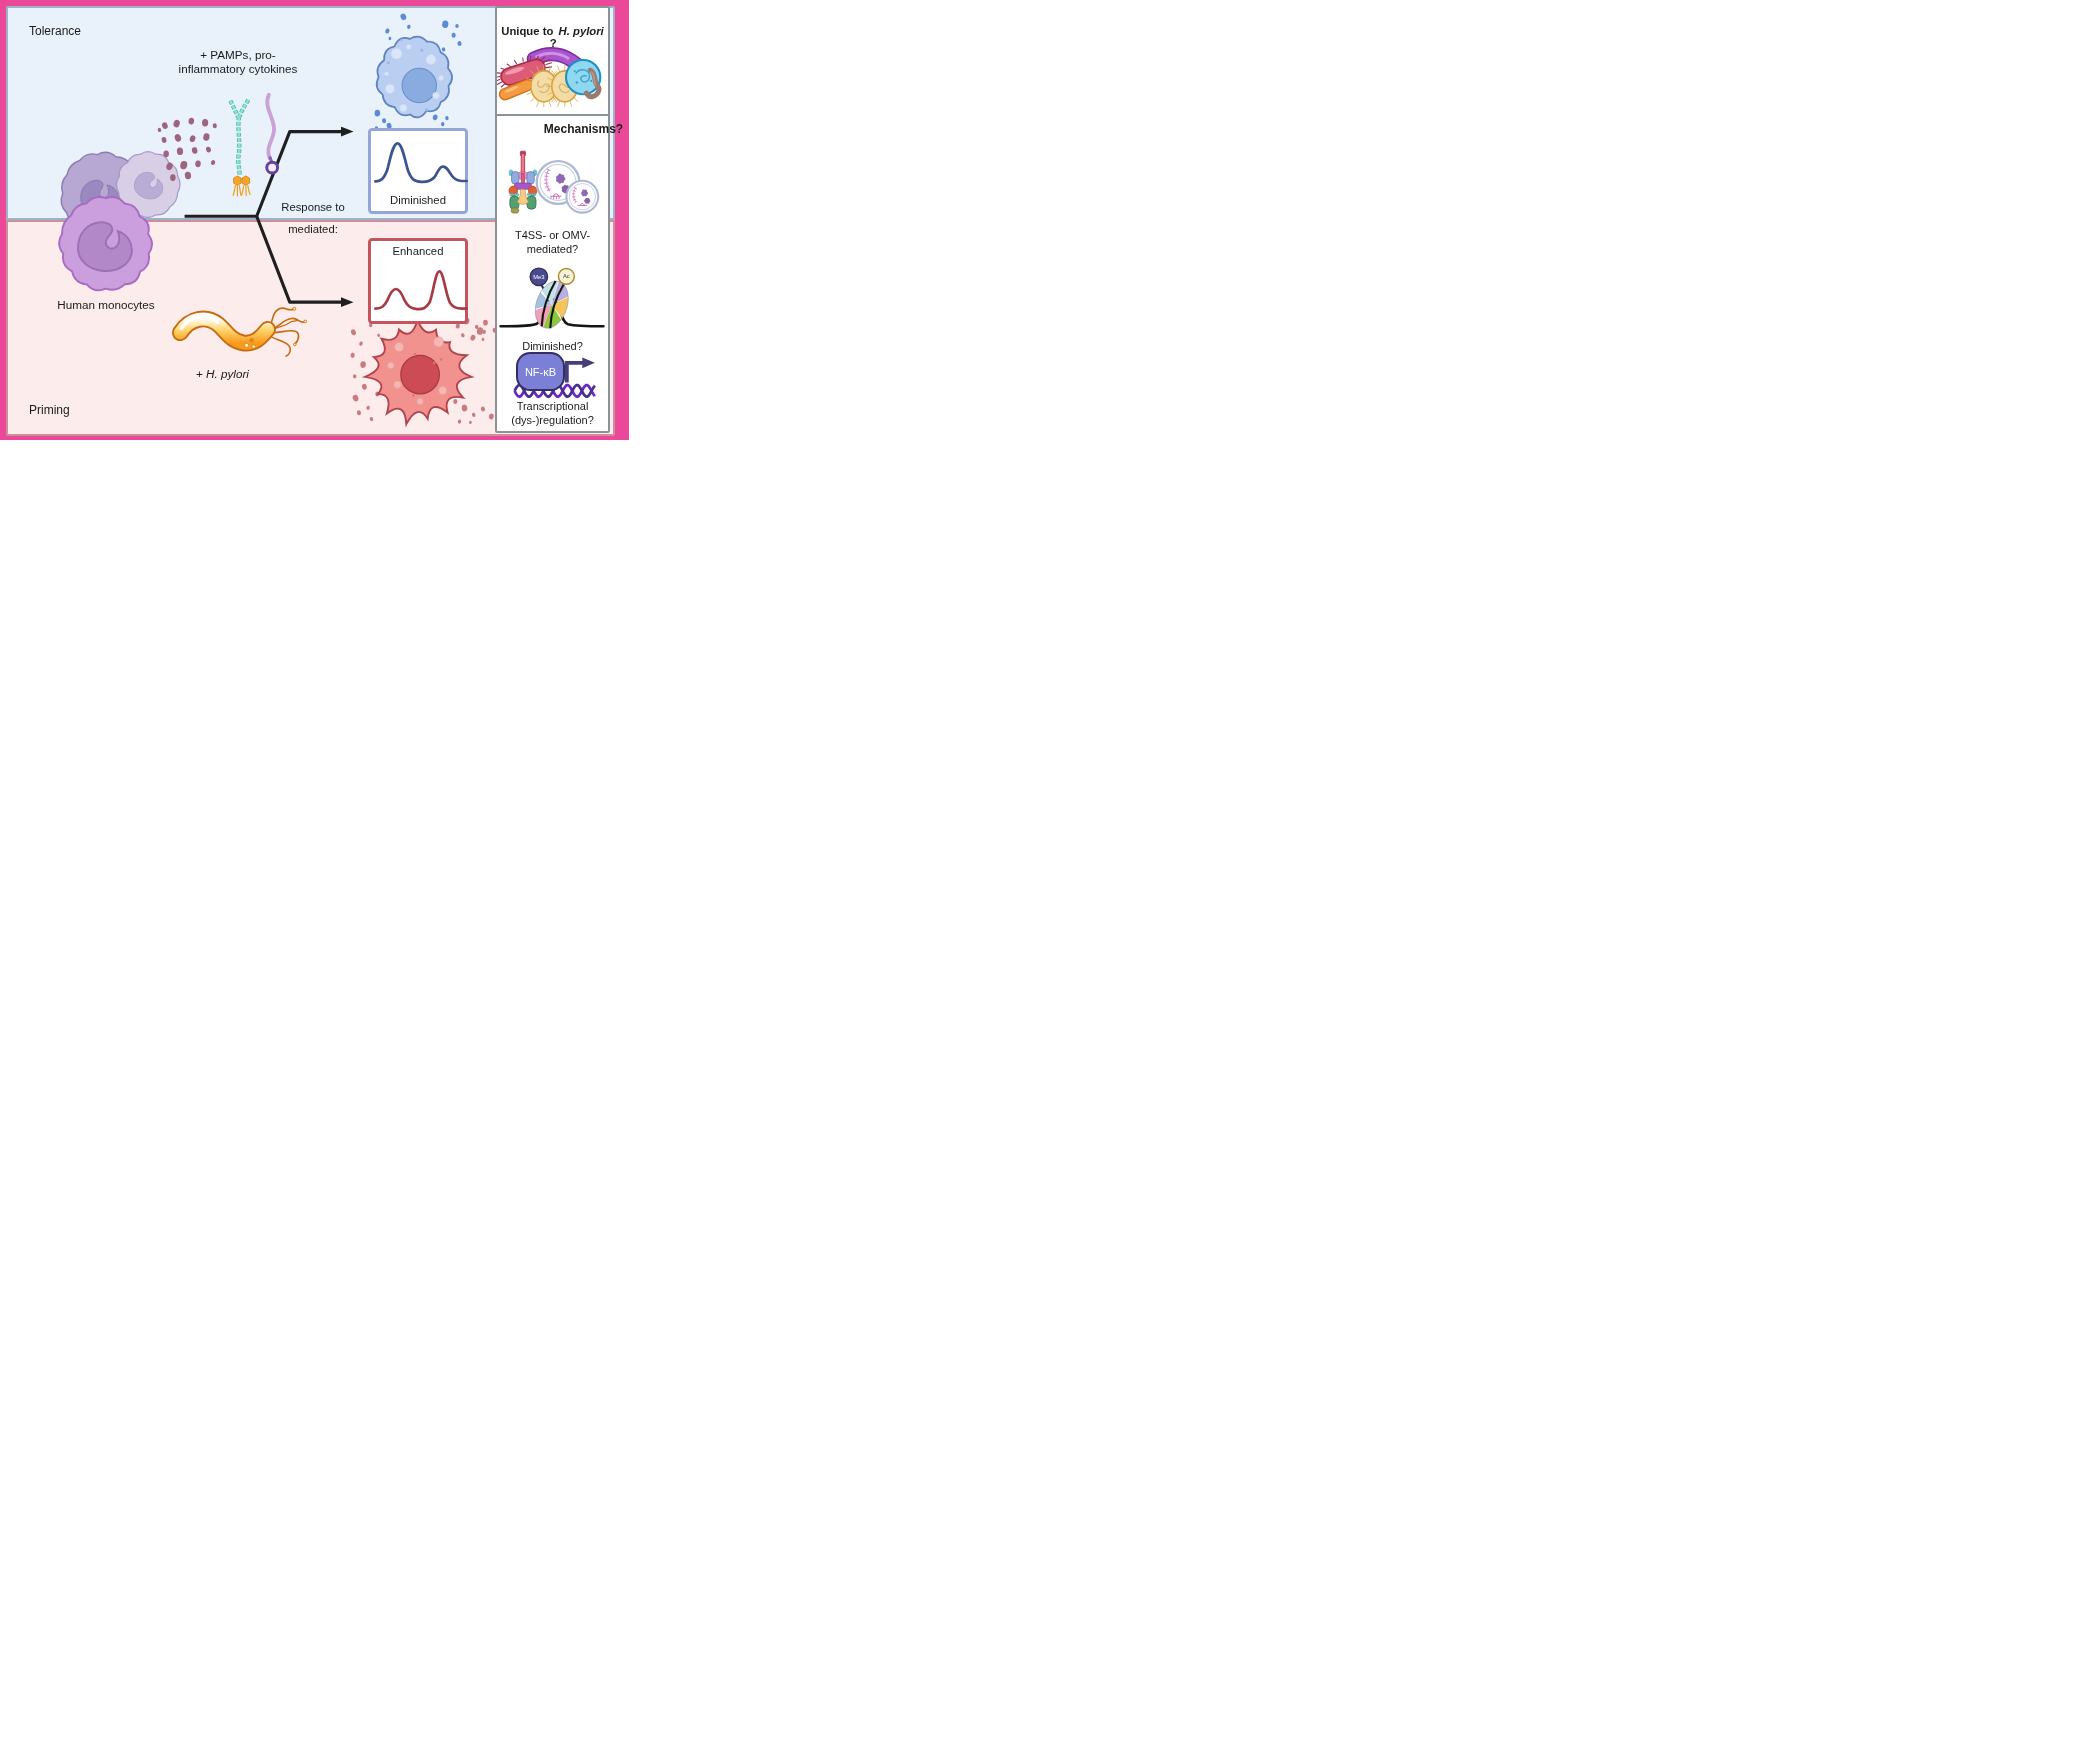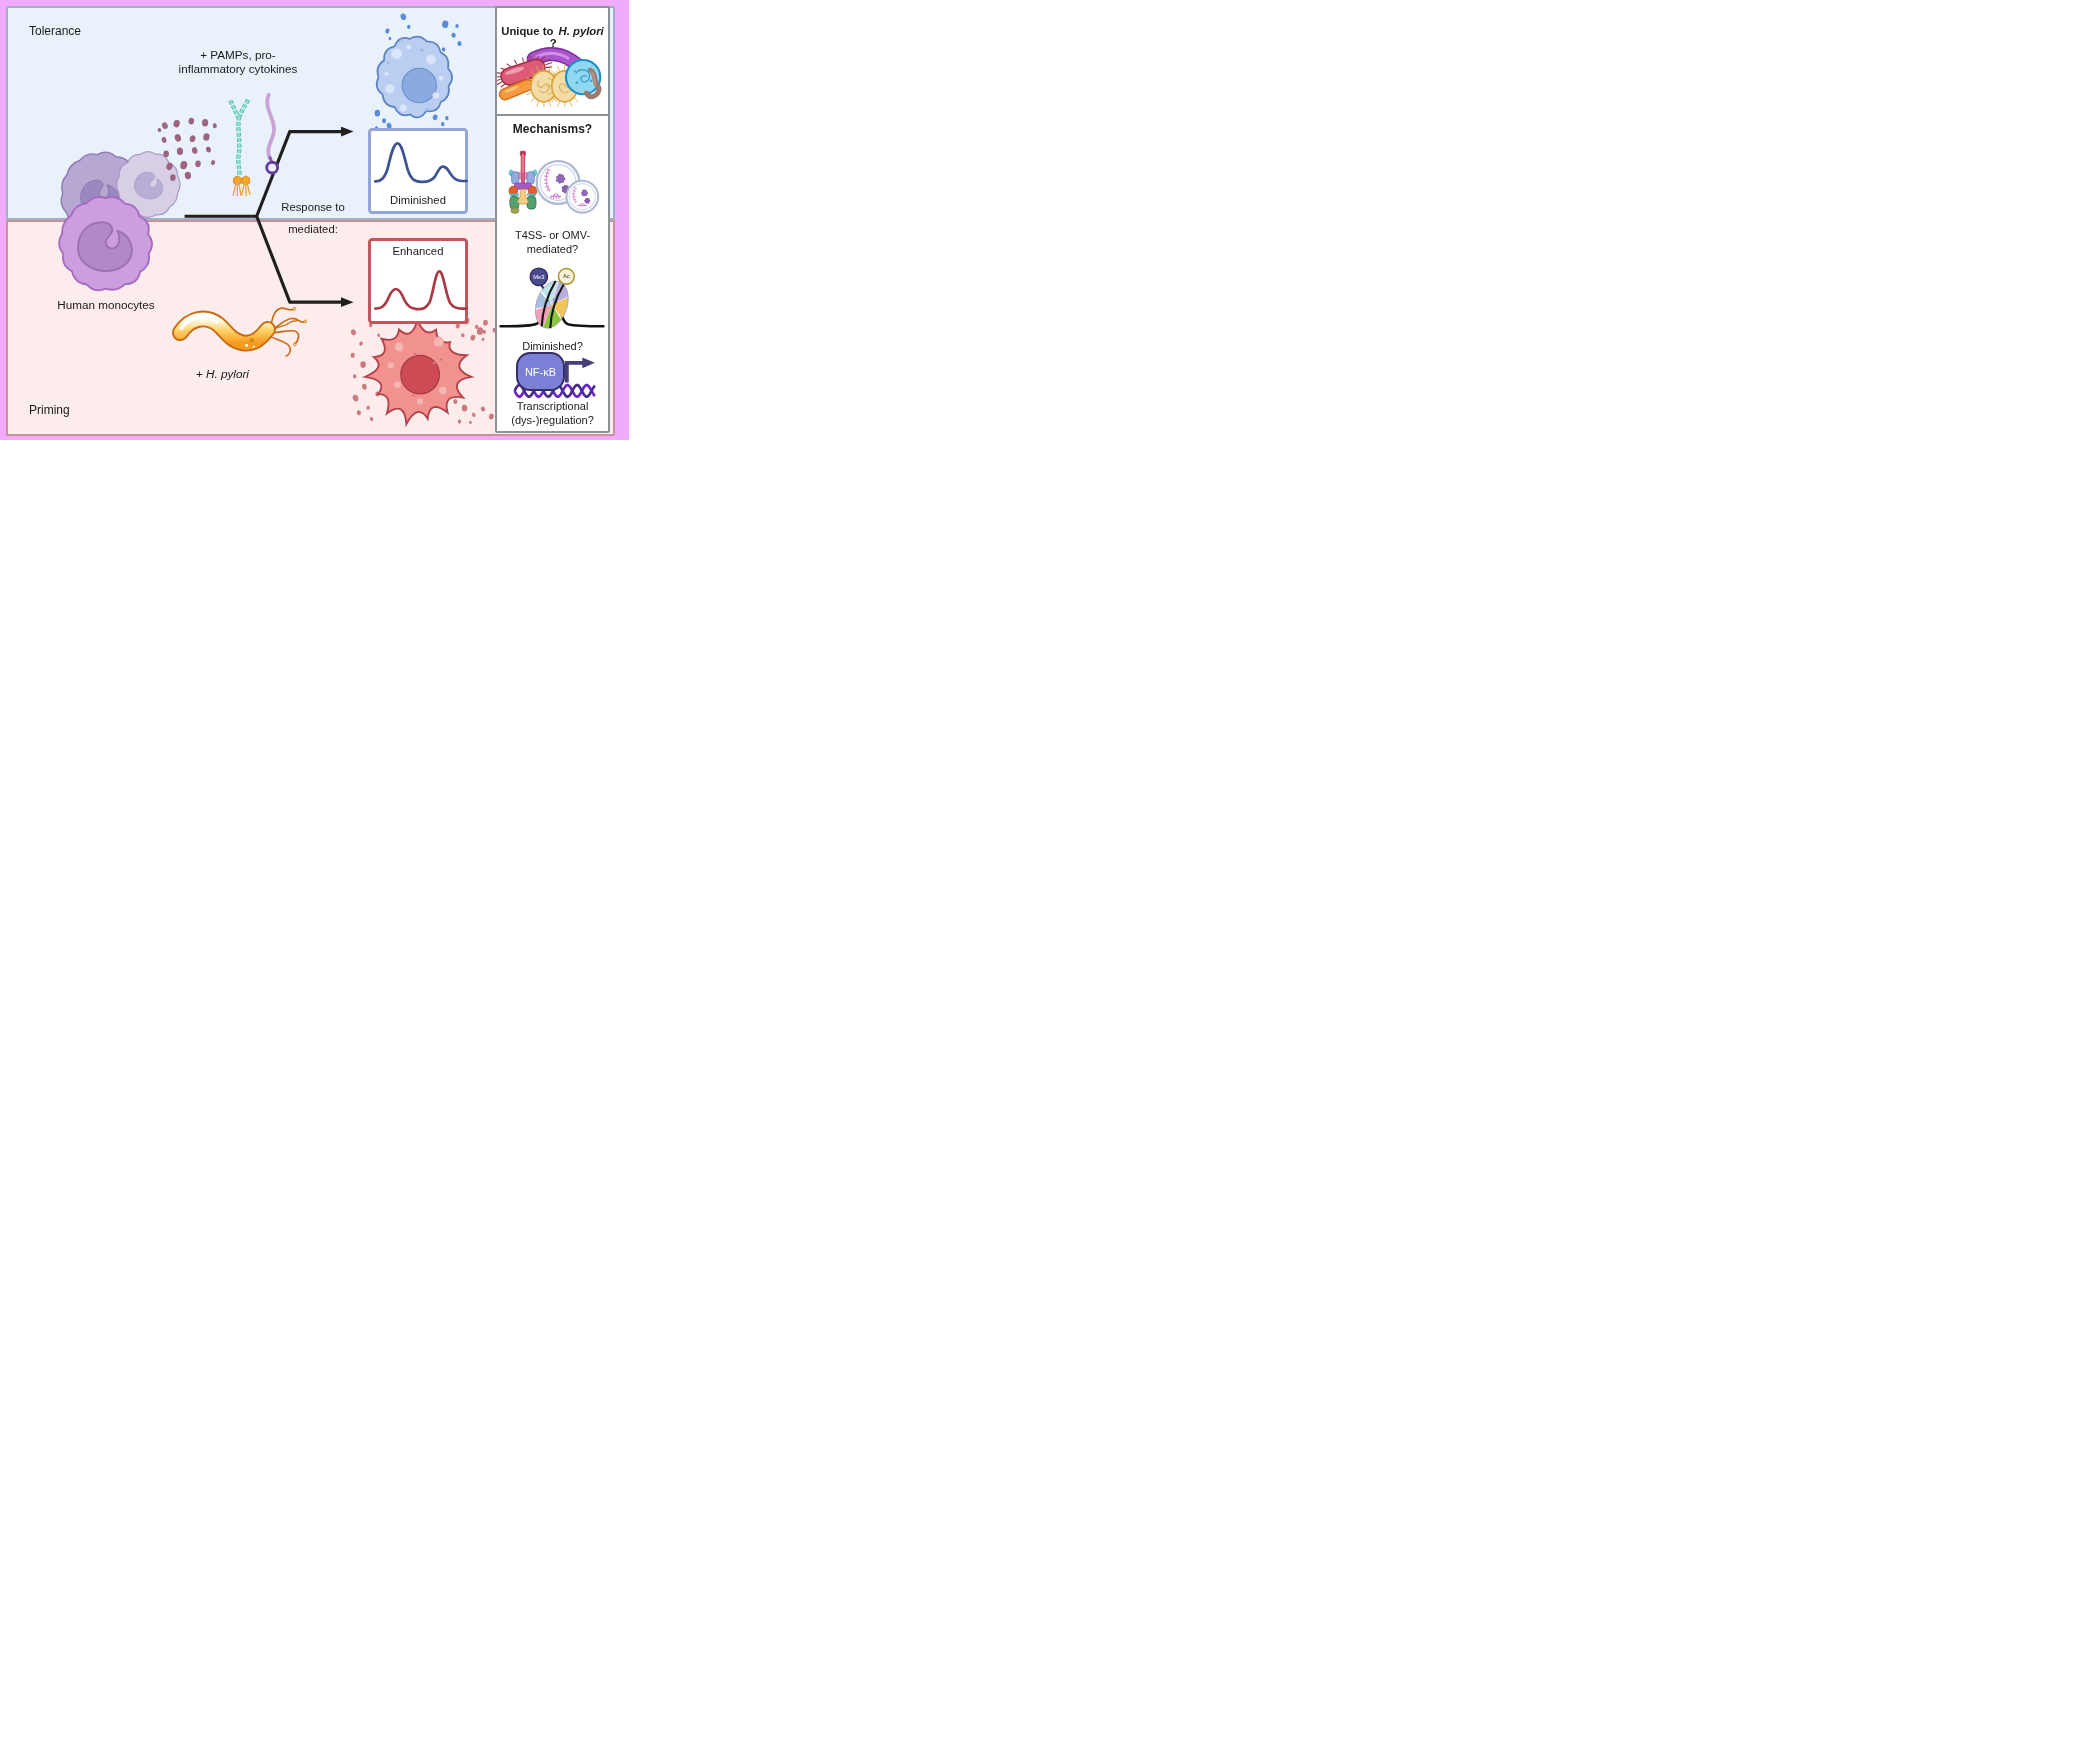--- a/index.html
+++ b/index.html
@@ -4,7 +4,7 @@
 <style>
   html,body{margin:0;padding:0;background:#ffffff;}
   body{width:629px;height:440px;font-family:"Liberation Sans","DejaVu Sans",sans-serif;color:#1b1b1b;}
-  .page{position:relative;width:629px;height:440px;background:#f0abfc;overflow:hidden;}
+  .page{position:relative;width:629px;height:440px;background:#ec4899;overflow:hidden;}
   .abs{position:absolute;}
   .panel{position:absolute;box-sizing:border-box;}
   .panel-tolerance{left:5.5px;top:5.5px;width:609px;height:214px;background:#e9f1fb;

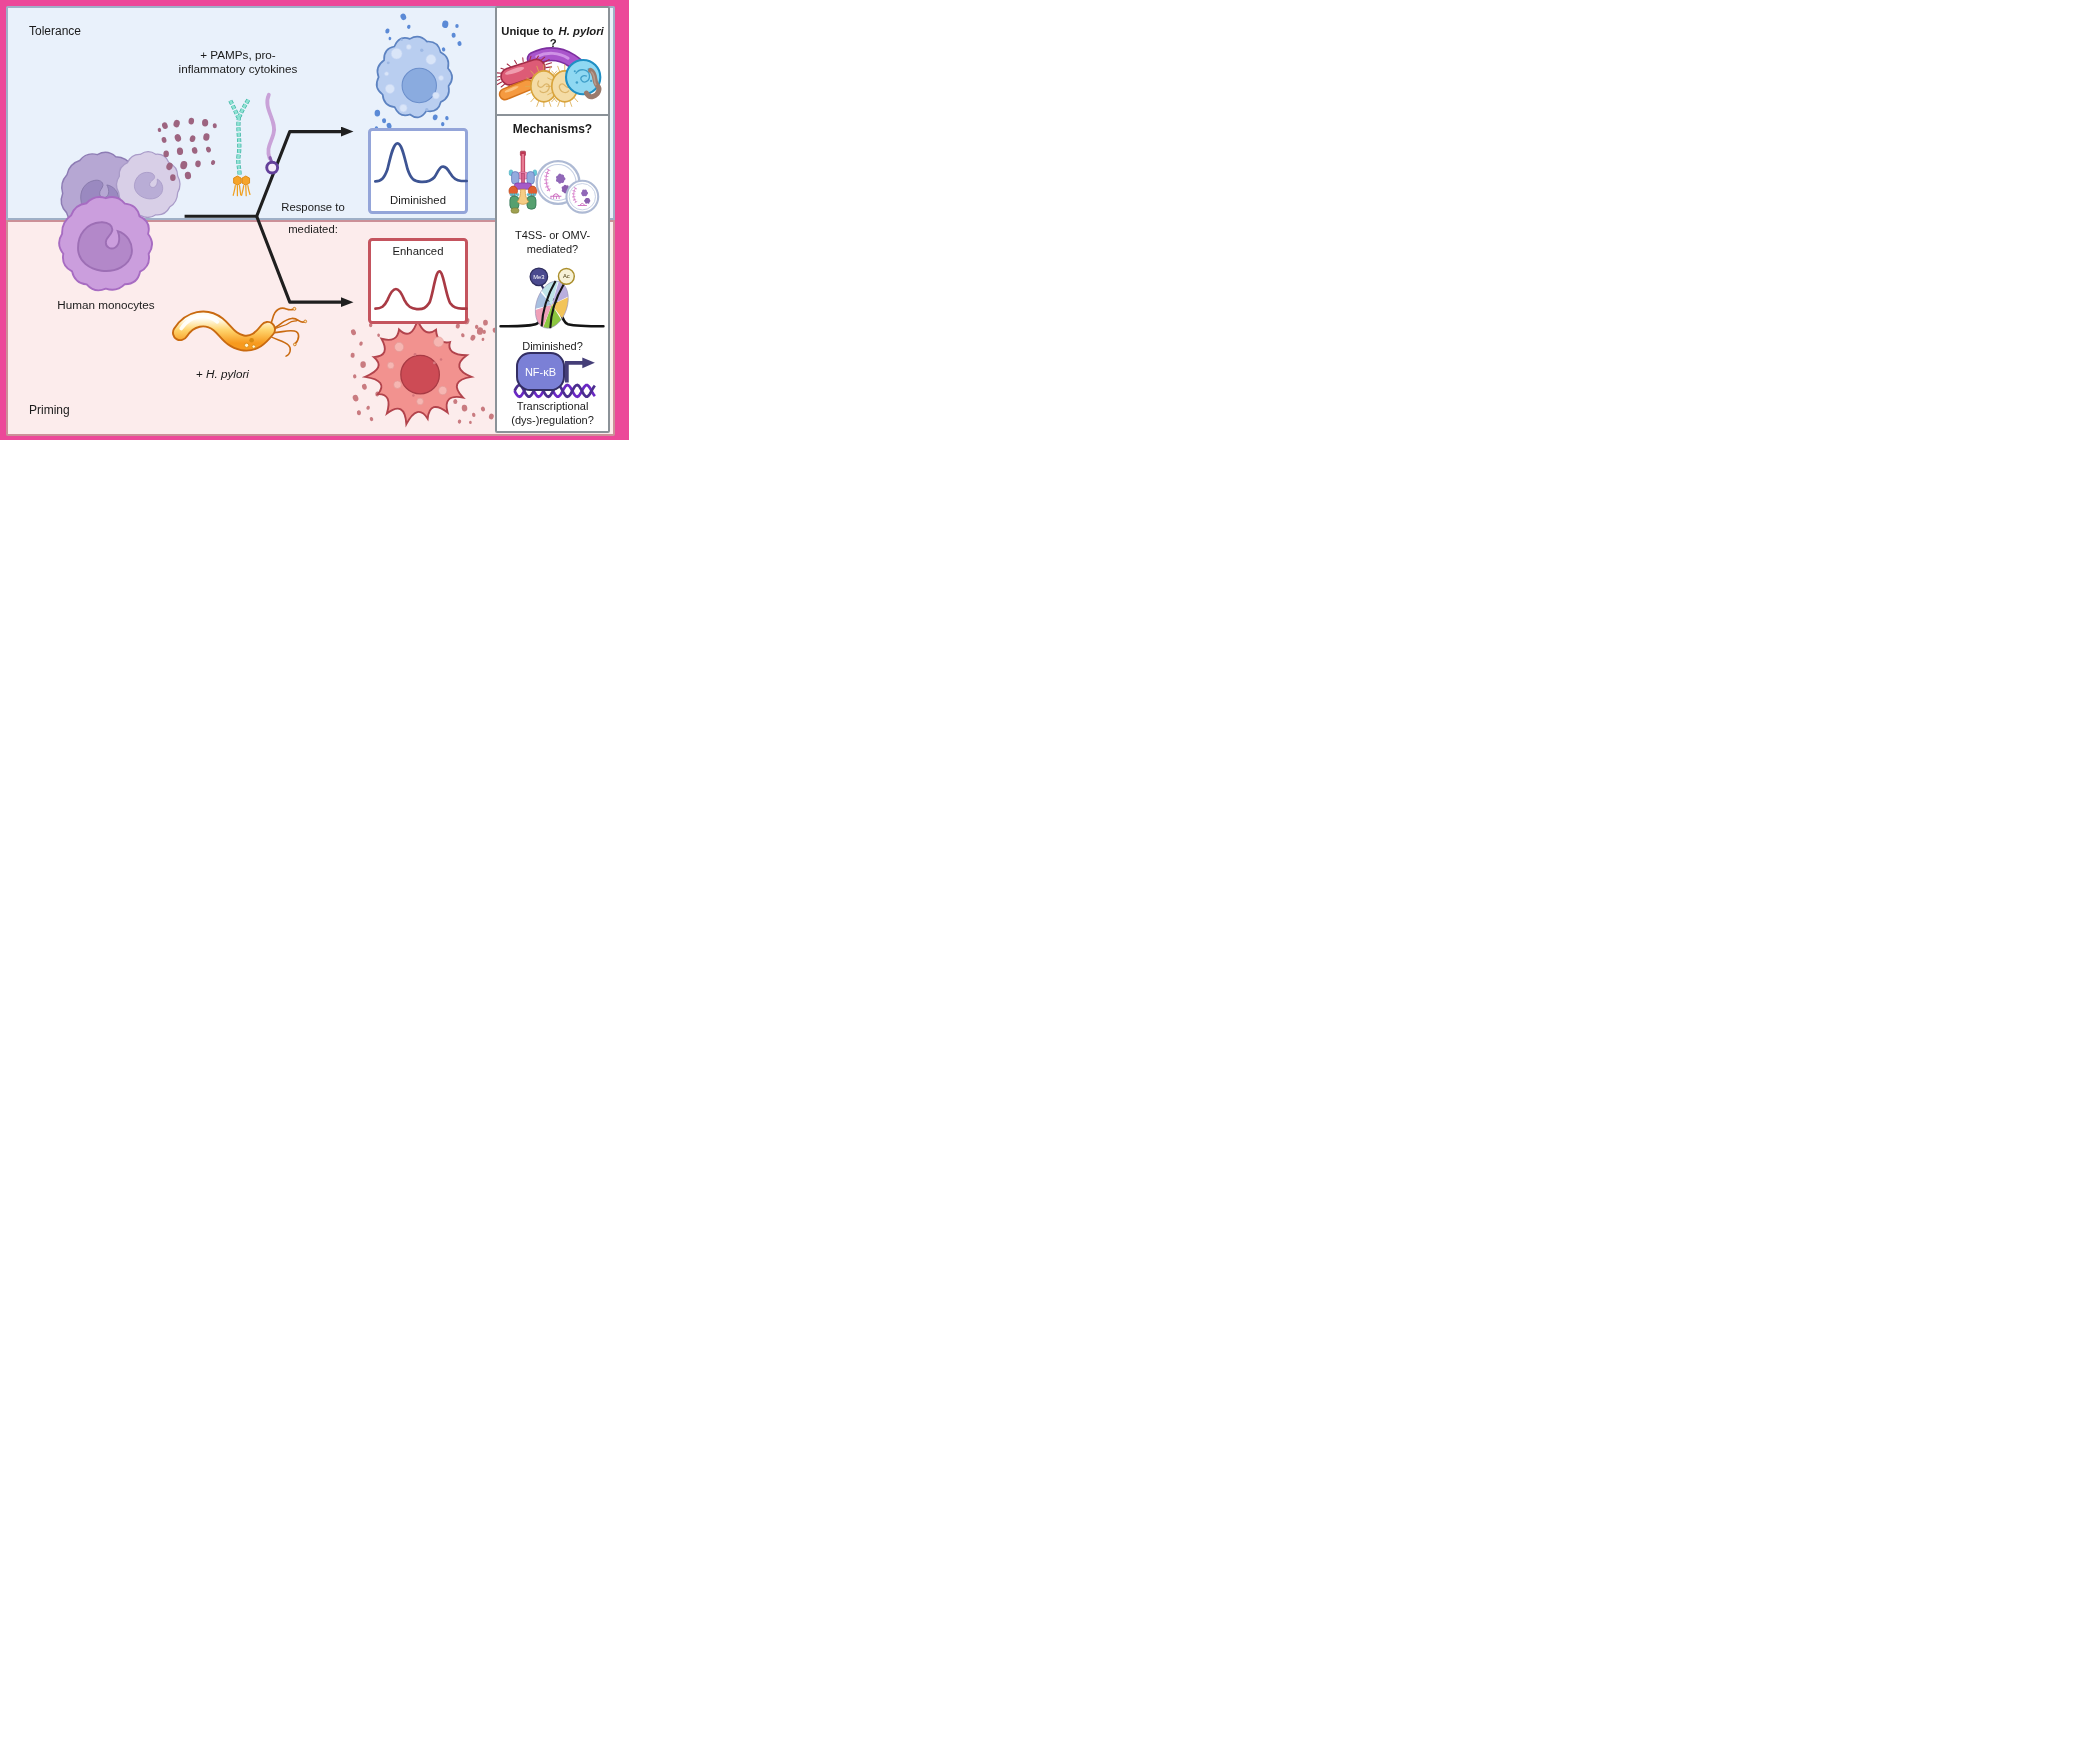--- a/index.html
+++ b/index.html
@@ -377,7 +377,7 @@
   </div>
 
   <div class="side-box mech">
-    <div class="side-title" style="top:5.9px;font-size:12px;">Mechanisms?</div>
+    <div class="side-title" style="top:5.9px;font-size:12px;padding-left:31px;">Mechanisms?</div>
 
     <svg class="abs" style="left:0px;top:34px;" width="110" height="65" viewBox="0 0 263 154">
       <g transform="translate(28,2) scale(0.68)">

